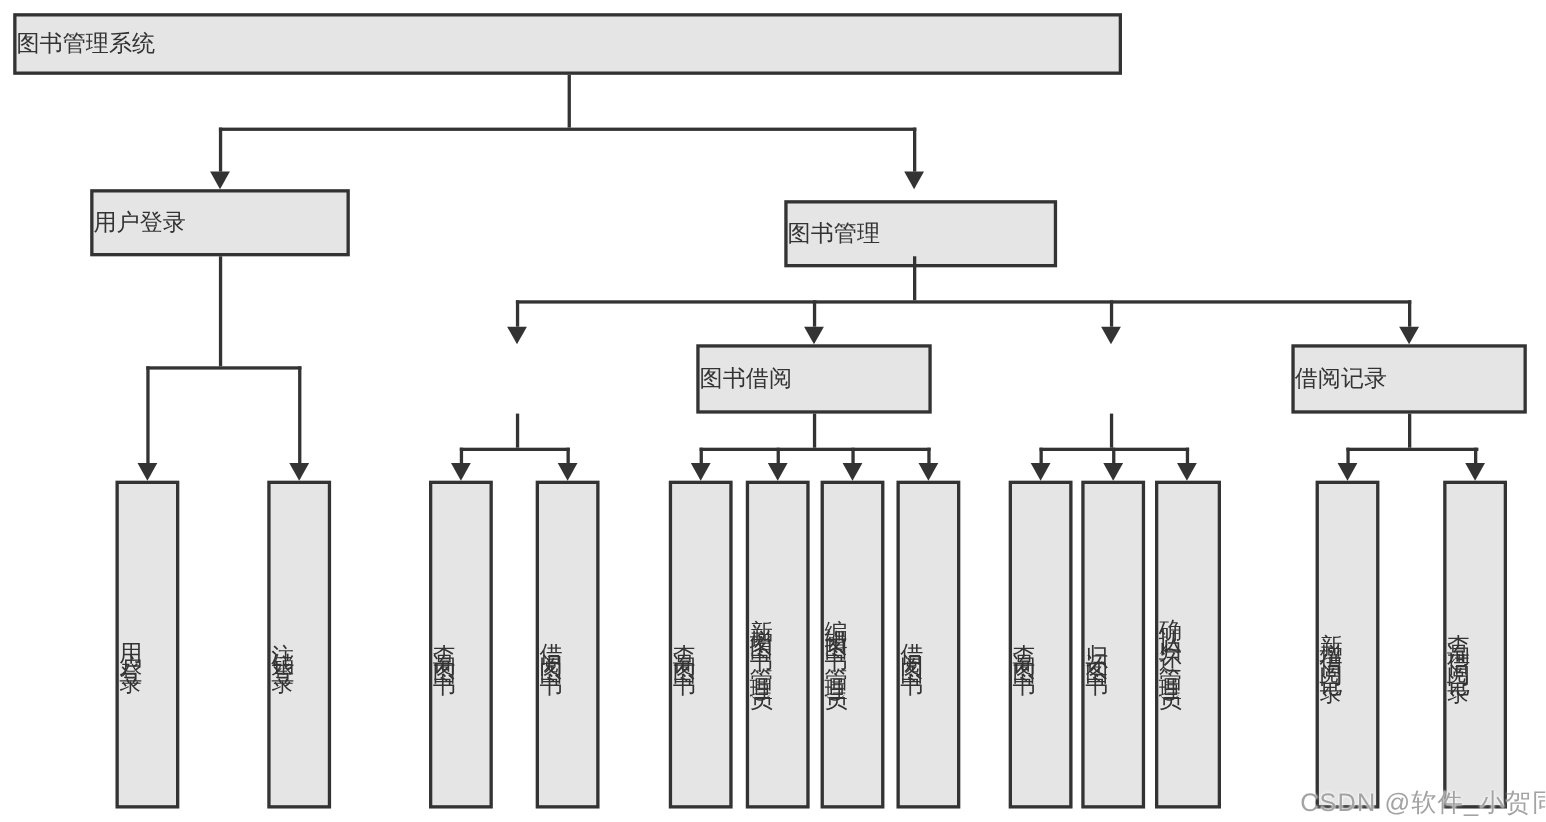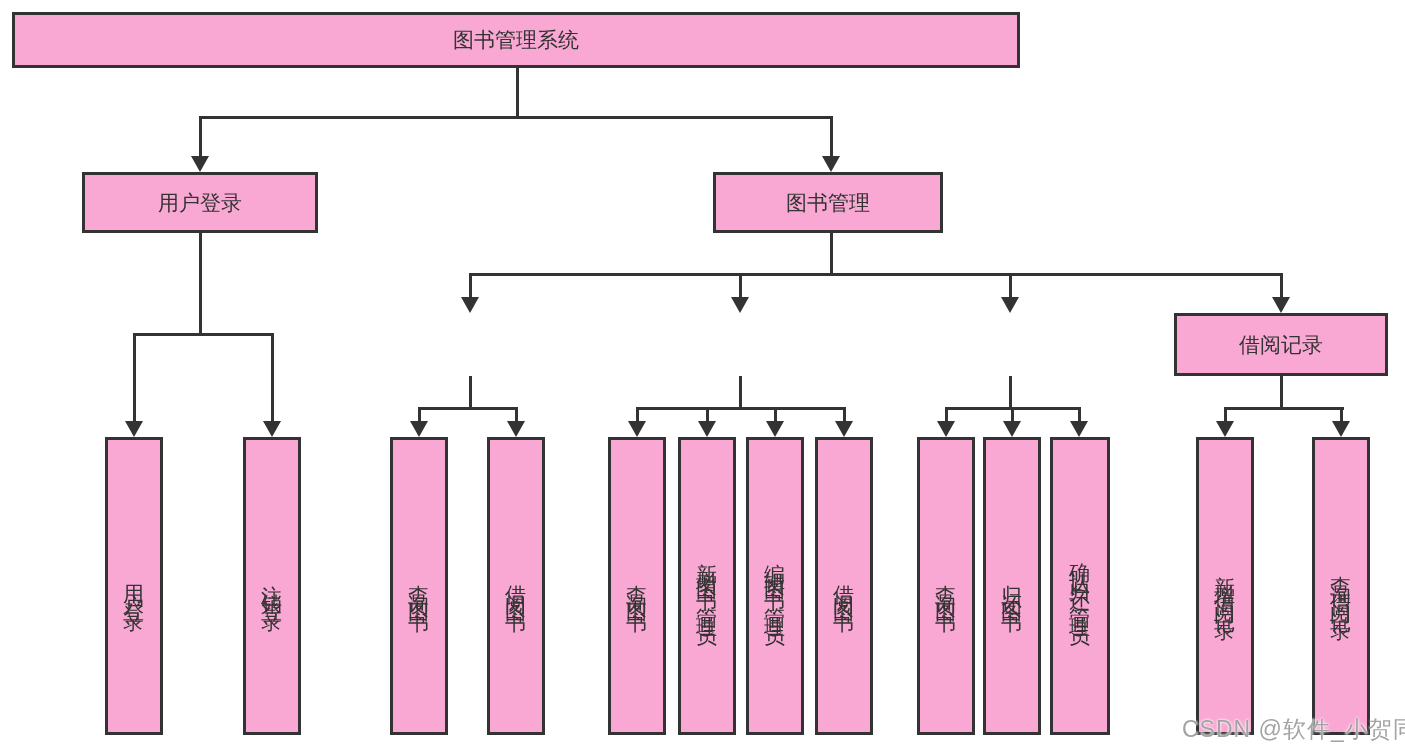--- a/index.html
+++ b/index.html
@@ -12,8 +12,8 @@
   }
   .box {
     position:absolute; box-sizing:border-box;
-    border:3px solid var(--line); background:#f9a8d4;
-    display:flex; align-items:center; justify-content:center;
+    border:3px solid var(--line); background:#e5e5e5;
+    display:flex; align-items:center; 
     font-size:21px; line-height:1.2; white-space:nowrap;
   }
   .vlabel {

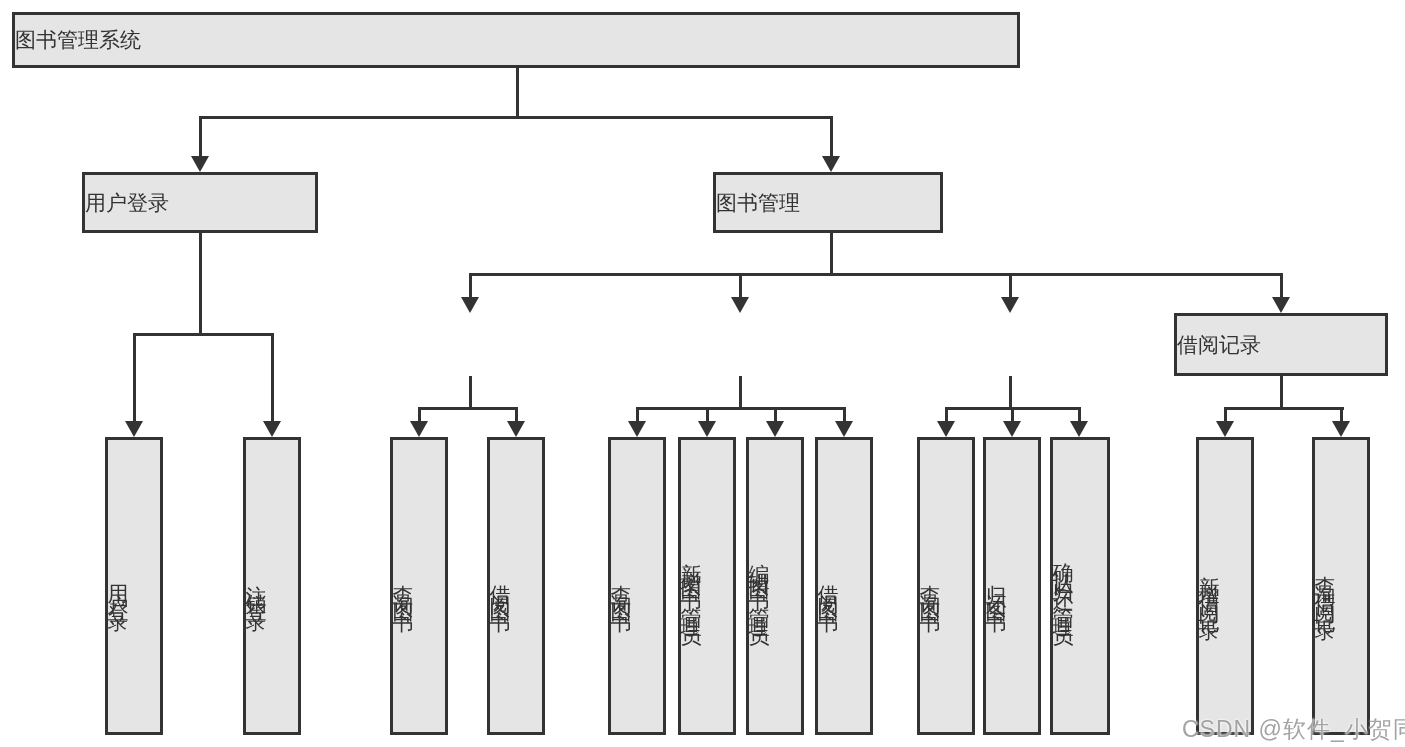--- a/index.html
+++ b/index.html
@@ -45,7 +45,7 @@
   <div class="box" style="left:82px;top:172px;width:236px;height:61px;">
     <span>用户登录</span>
   </div>
-  <div class="box" style="left:713px;top:172px;width:230px;height:61px;">
+  <div class="box" style="left:713px;top:182px;width:248px;height:61px;">
     <span>图书管理</span>
   </div>
 

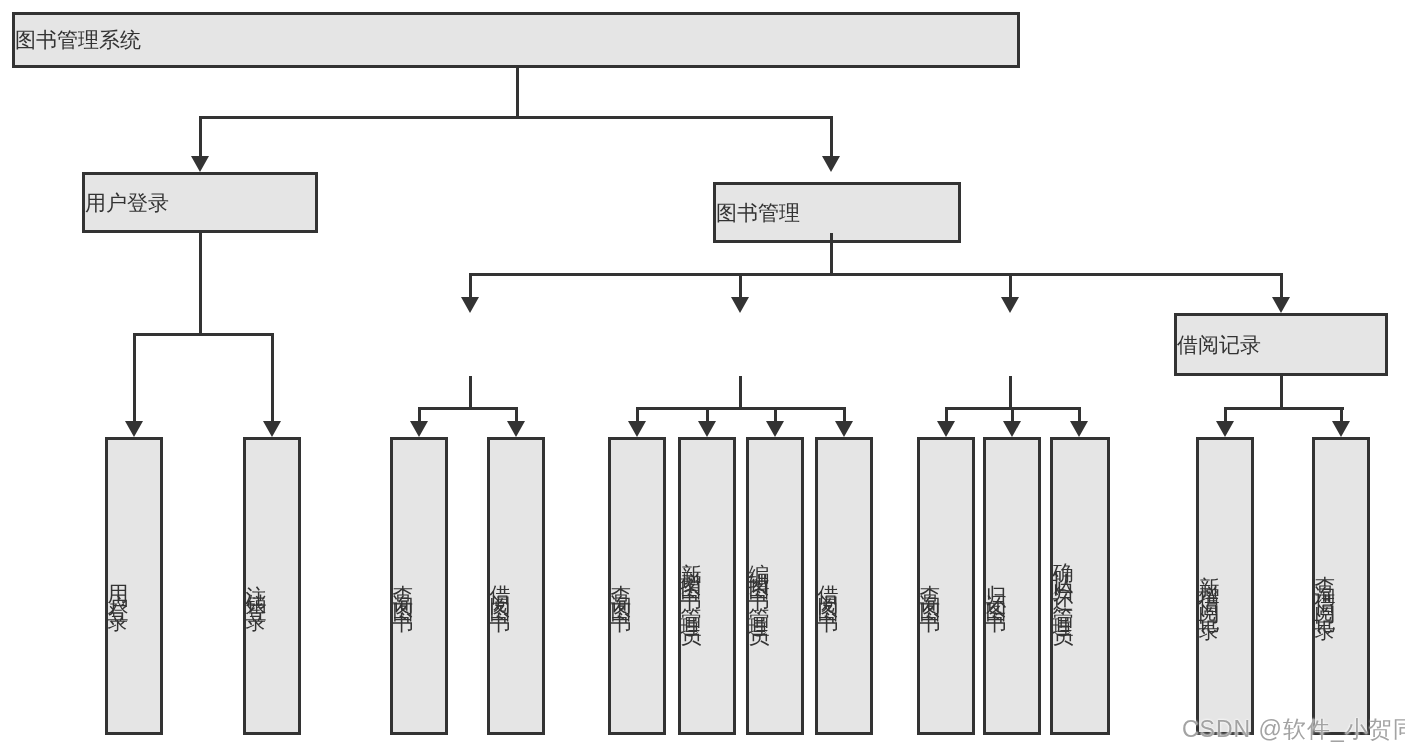--- a/index.html
+++ b/index.html
@@ -49,6 +49,9 @@
     <span>图书管理</span>
   </div>
 
+  <div class="box" style="left:633px;top:313px;width:214px;height:63px;">
+    <span>图书借阅</span>
+  </div>
   <div class="box" style="left:1174px;top:313px;width:214px;height:63px;">
     <span>借阅记录</span>
   </div>

